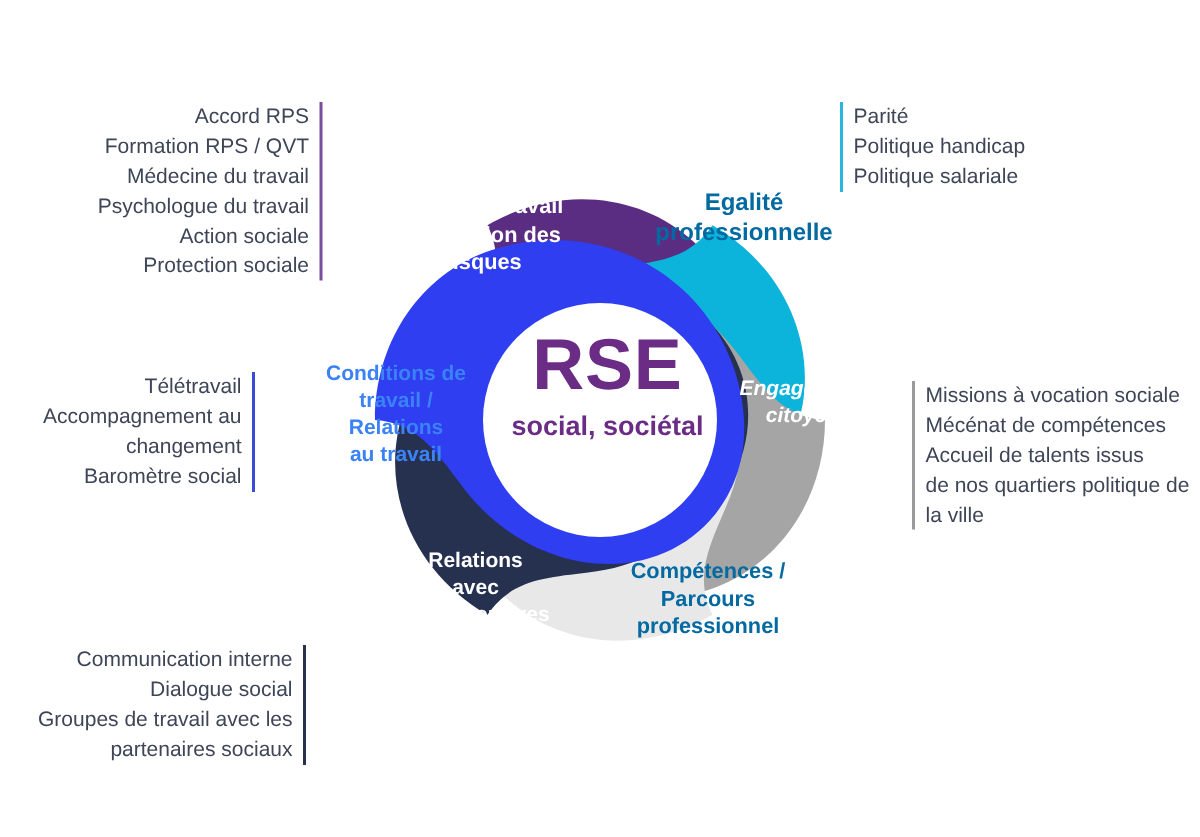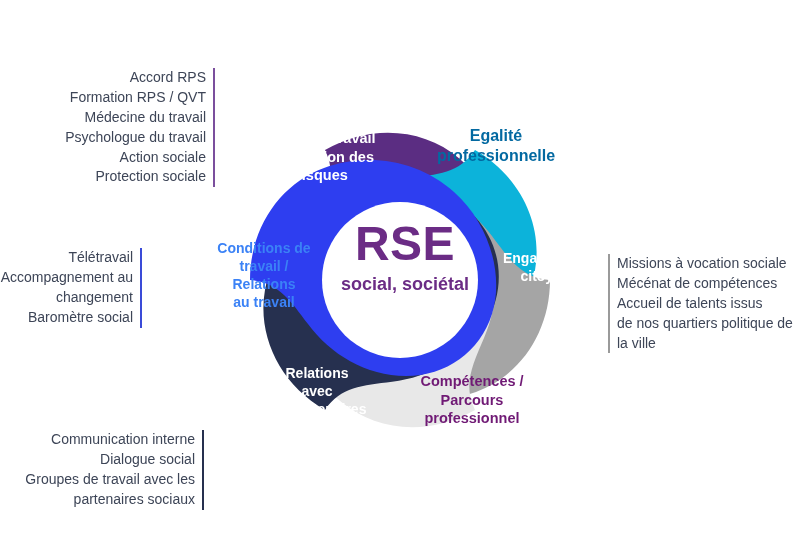--- a/index.html
+++ b/index.html
@@ -165,6 +165,12 @@
     <span class="rule" style="background:#7b4f9d;"></span>
   </div>
 
+  <div class="note right" style="left:560px; top:68px; width:180px;">
+    <span class="rule" style="background:#29b6dd;"></span>
+    <span class="lines">Parité
+Politique handicap
+Politique salariale</span>
+  </div>
 
   <div class="note left" style="left:0px; top:248px; width:142px;">
     <span class="lines">Télétravail

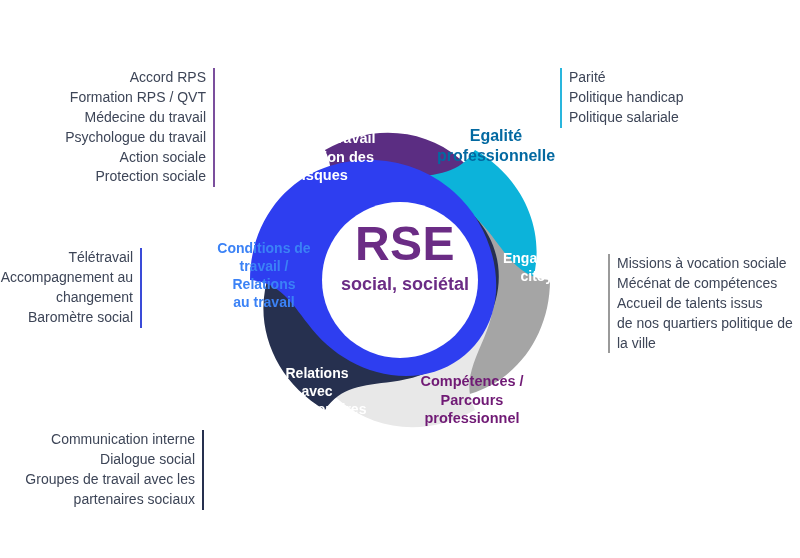--- a/index.html
+++ b/index.html
@@ -172,7 +172,7 @@
 Politique salariale</span>
   </div>
 
-  <div class="note left" style="left:0px; top:248px; width:142px;">
+  <div class="note left" style="left:0px; top:248px; width:170px;">
     <span class="lines">Télétravail
 Accompagnement au changement
 Baromètre social</span>

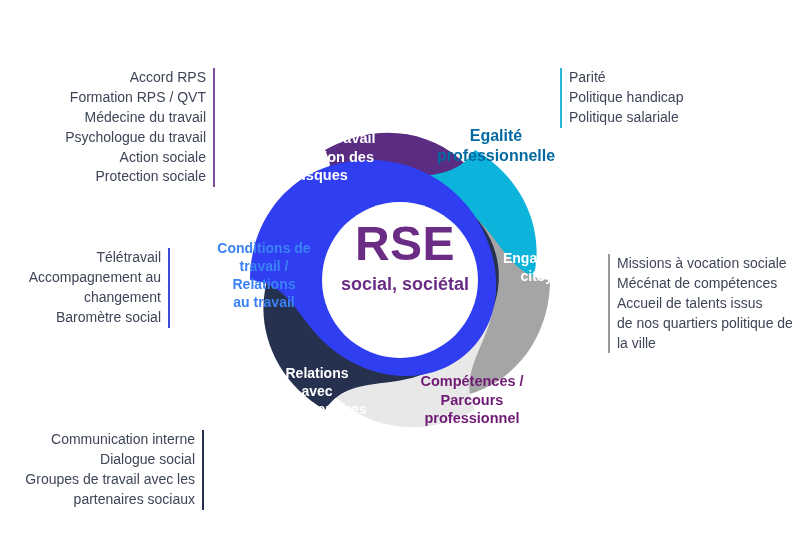--- a/index.html
+++ b/index.html
@@ -131,7 +131,7 @@
     <div class="petal-label" style="left:251px; top:66px; width:150px; font-size:16px; color:#0369a1;">Egalité
 professionnelle</div>
 
-    <div class="petal-label" style="left:300px; top:190px; width:150px; font-size:14px; color:#ffffff;">Engagement
+    <div class="petal-label" style="left:290px; top:190px; width:150px; font-size:14px; color:#ffffff;font-style:italic;">Engagement
 citoyen</div>
 
     <div class="petal-label" style="left:222px; top:312px; width:160px; font-size:14.5px; color:#701a75;">Compétences /

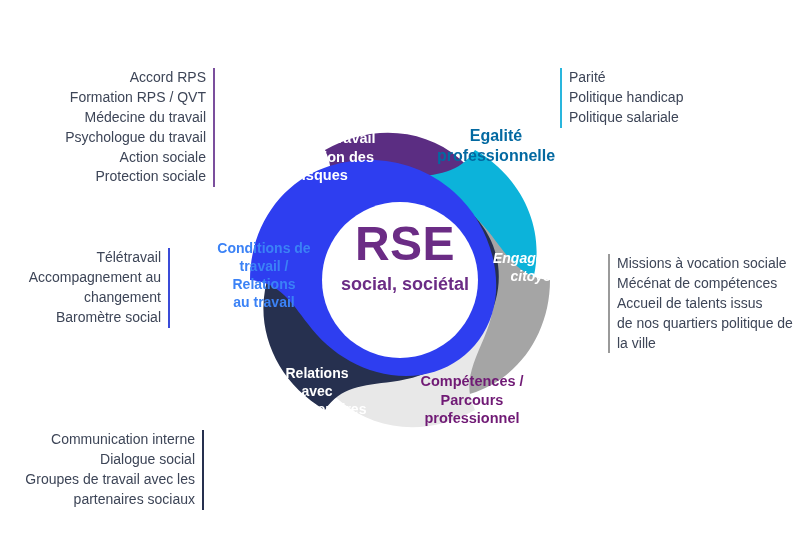--- a/index.html
+++ b/index.html
@@ -134,7 +134,7 @@
     <div class="petal-label" style="left:290px; top:190px; width:150px; font-size:14px; color:#ffffff;font-style:italic;">Engagement
 citoyen</div>
 
-    <div class="petal-label" style="left:222px; top:312px; width:160px; font-size:14.5px; color:#701a75;">Compétences /
+    <div class="petal-label" style="left:222px; top:312px; width:160px; font-size:14.5px; color:#0369a1;">Compétences /
 Parcours
 professionnel</div>
 

